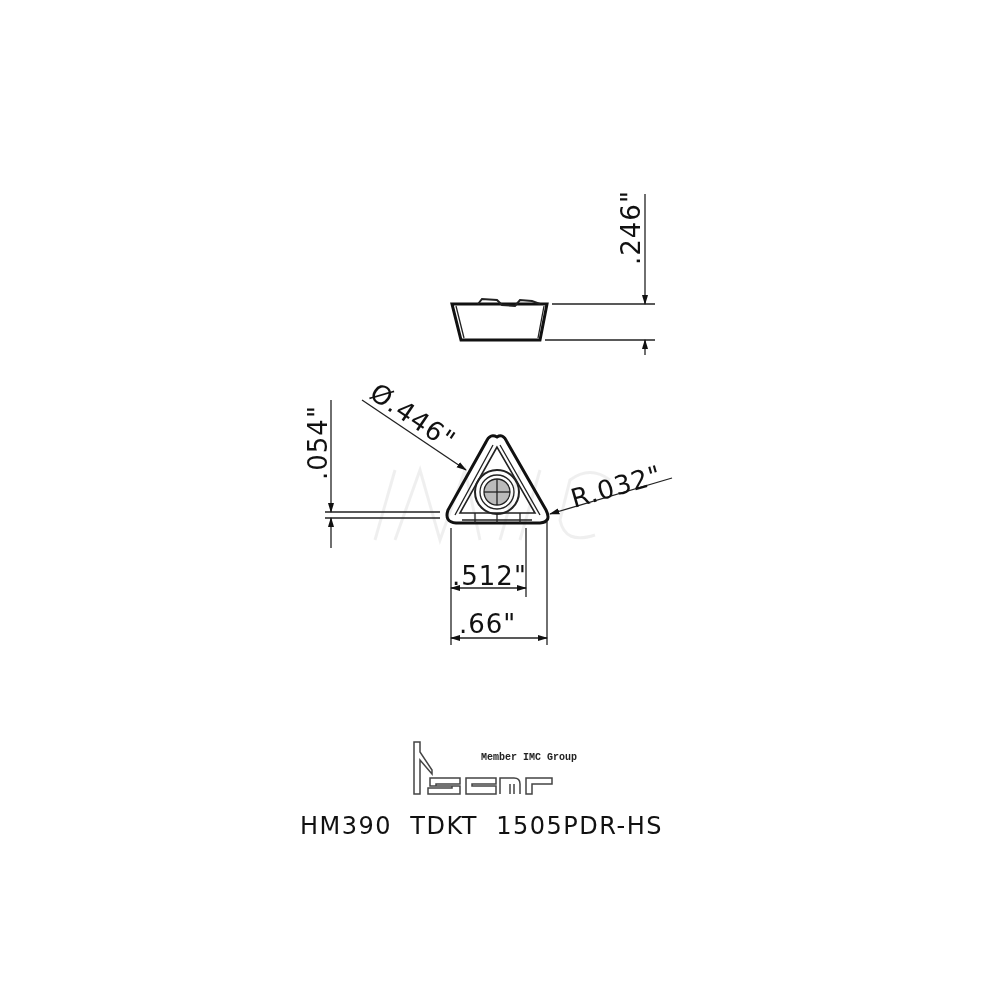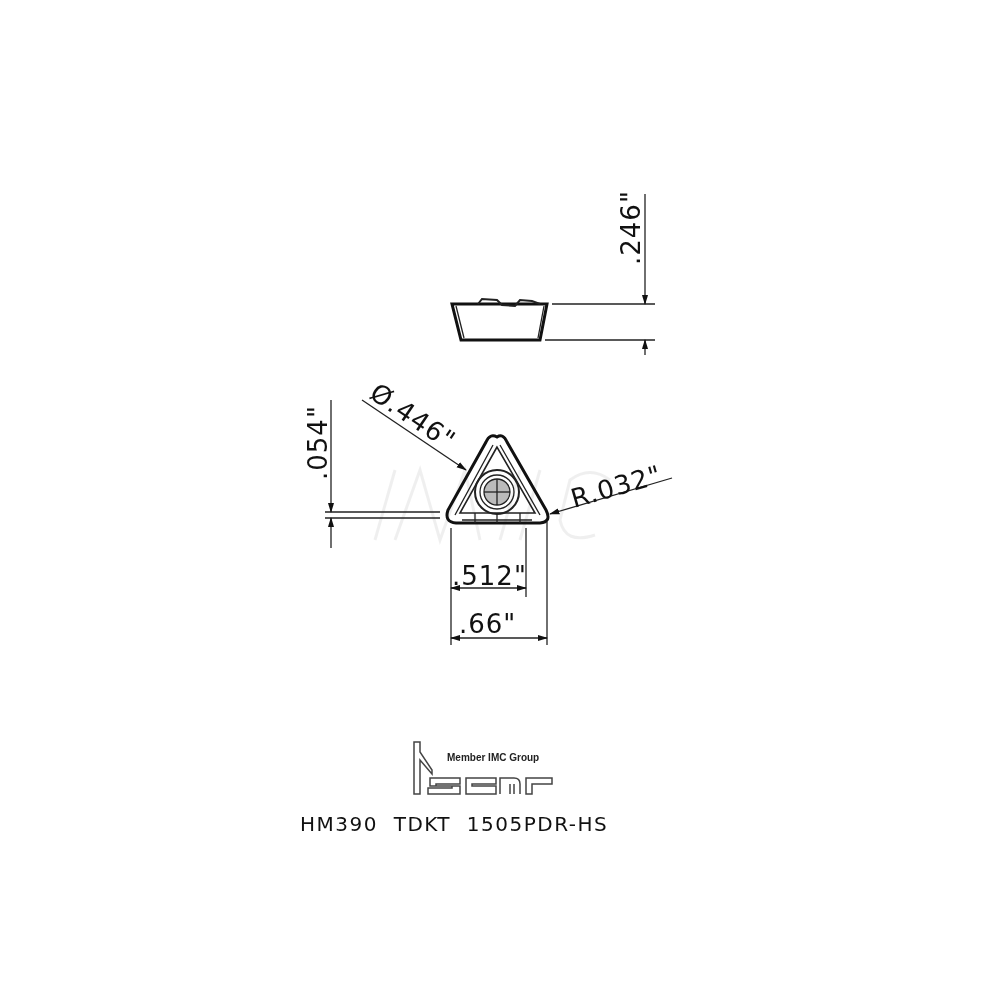--- a/index.html
+++ b/index.html
@@ -8,7 +8,7 @@
   .dim{font-family:"DejaVu Sans",sans-serif;font-size:26px;fill:#111;letter-spacing:1px;}
   .ln{stroke:#222;stroke-width:1.3;fill:none;}
   .thick{stroke:#111;stroke-width:3;fill:none;}
-  .logo-text{position:absolute;left:447px;top:752px;font-size:10px;font-weight:bold;color:#222;}
+  .logo-text{position:absolute;left:481px;top:752px;font-size:10px;font-weight:bold;color:#222;font-family:Liberation Mono, monospace;}
   .title{position:absolute;left:300px;top:812px;font-size:20px;letter-spacing:1.5px;color:#111;font-family:"DejaVu Sans",sans-serif;white-space:pre;}
 </style>
 </head>

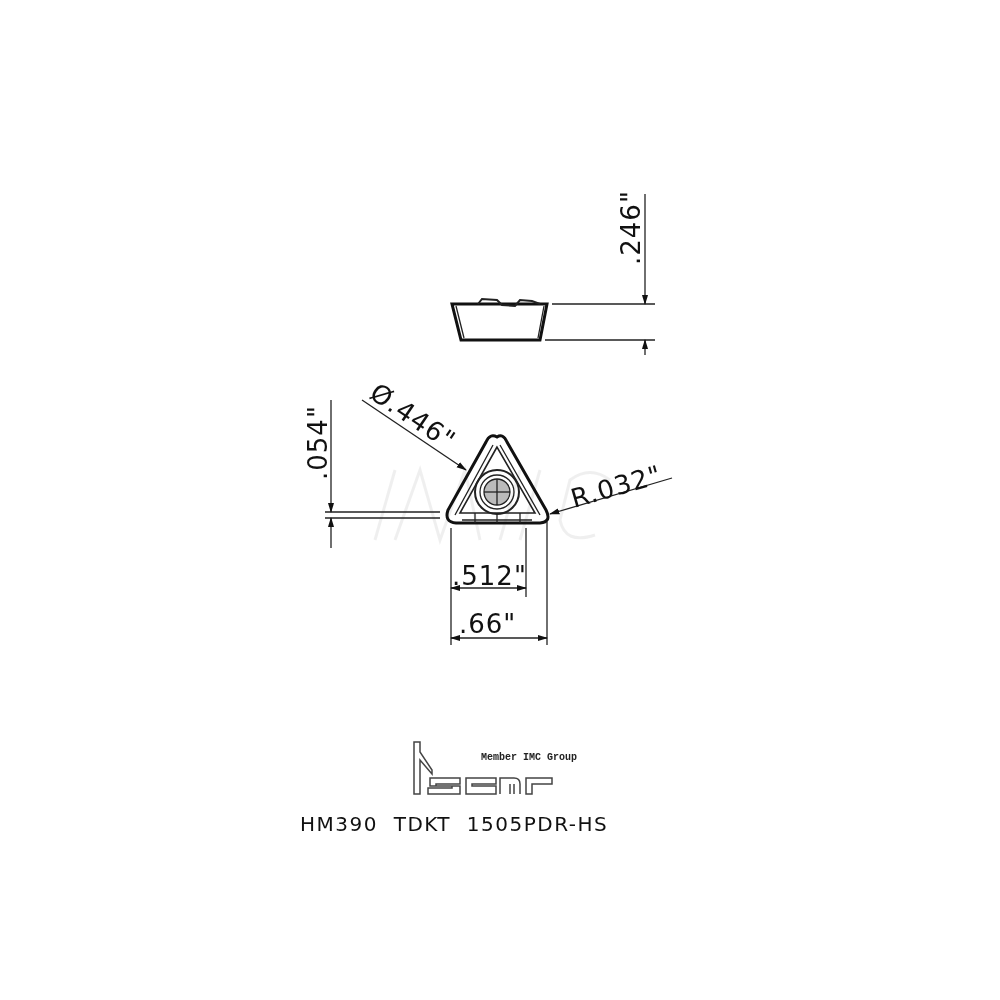--- a/index.html
+++ b/index.html
@@ -9,7 +9,7 @@
   .ln{stroke:#222;stroke-width:1.3;fill:none;}
   .thick{stroke:#111;stroke-width:3;fill:none;}
   .logo-text{position:absolute;left:481px;top:752px;font-size:10px;font-weight:bold;color:#222;font-family:Liberation Mono, monospace;}
-  .title{position:absolute;left:300px;top:812px;font-size:20px;letter-spacing:1.5px;color:#111;font-family:"DejaVu Sans",sans-serif;white-space:pre;}
+  .title{position:absolute;left:300px;top:812px;font-size:24px;letter-spacing:1.5px;color:#111;font-family:"DejaVu Sans",sans-serif;white-space:pre;}
 </style>
 </head>
 <body>

